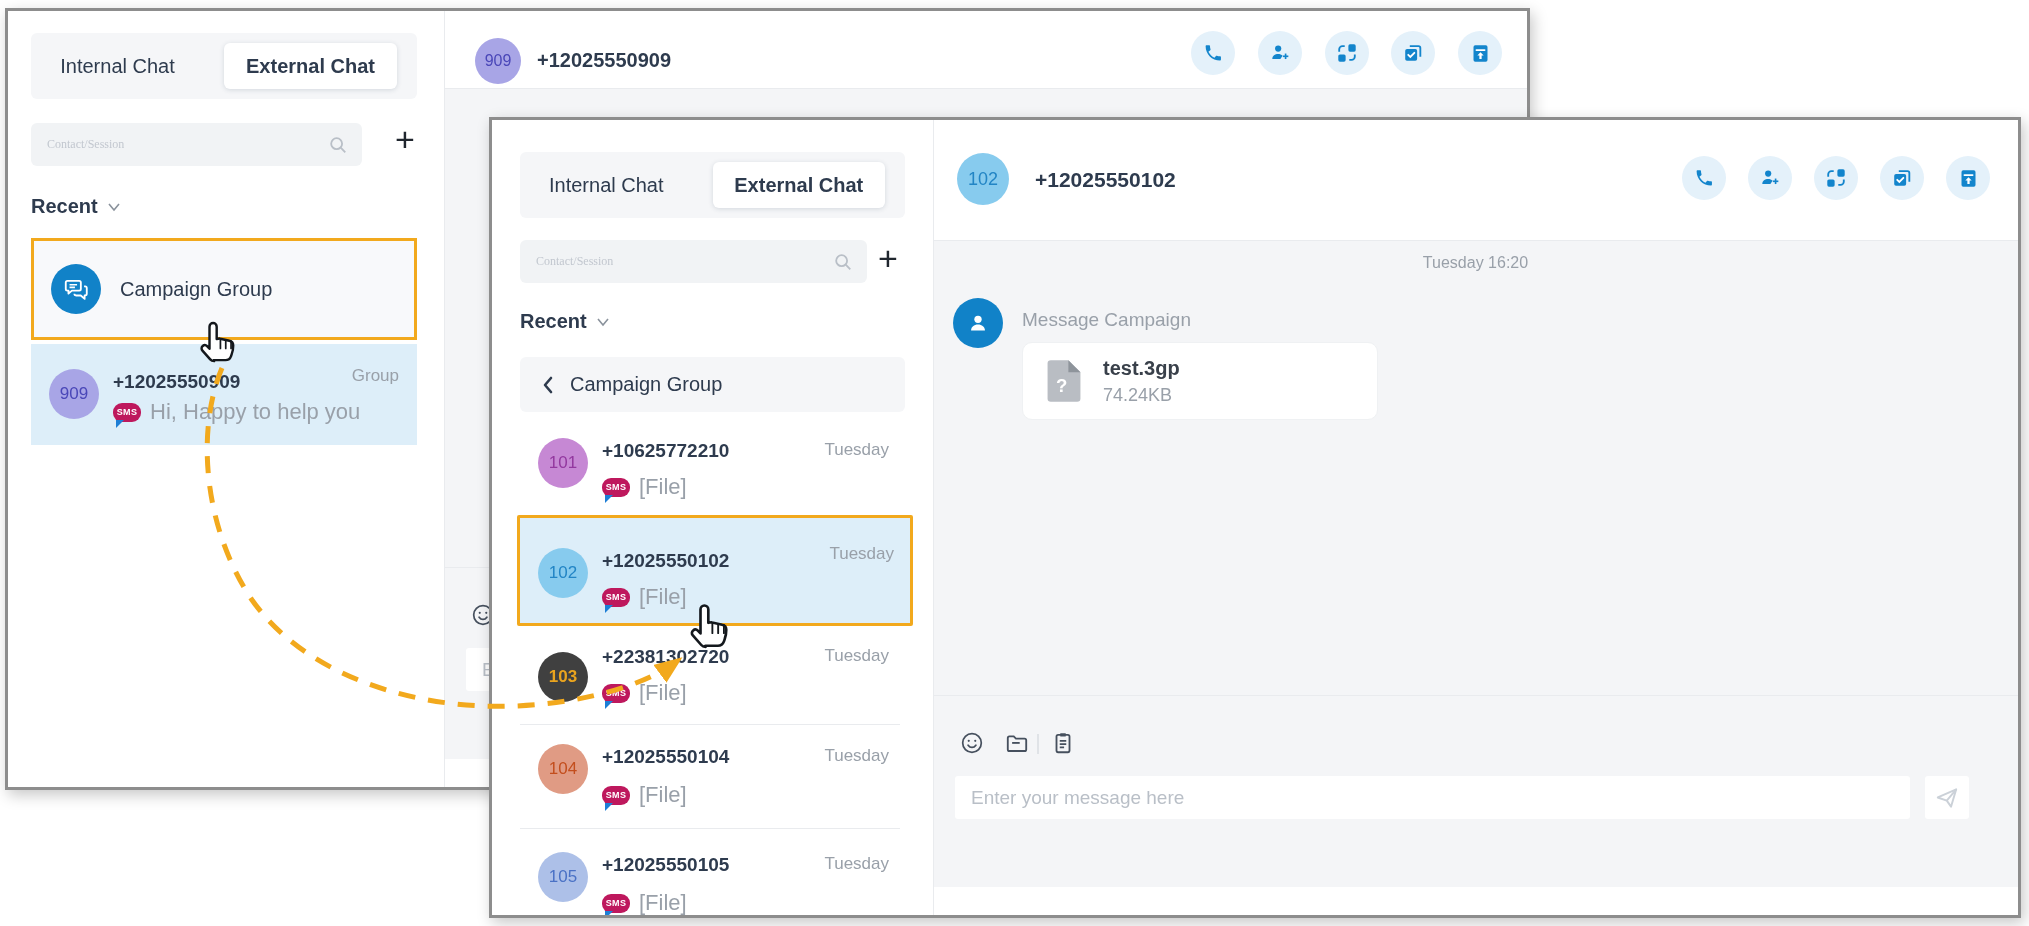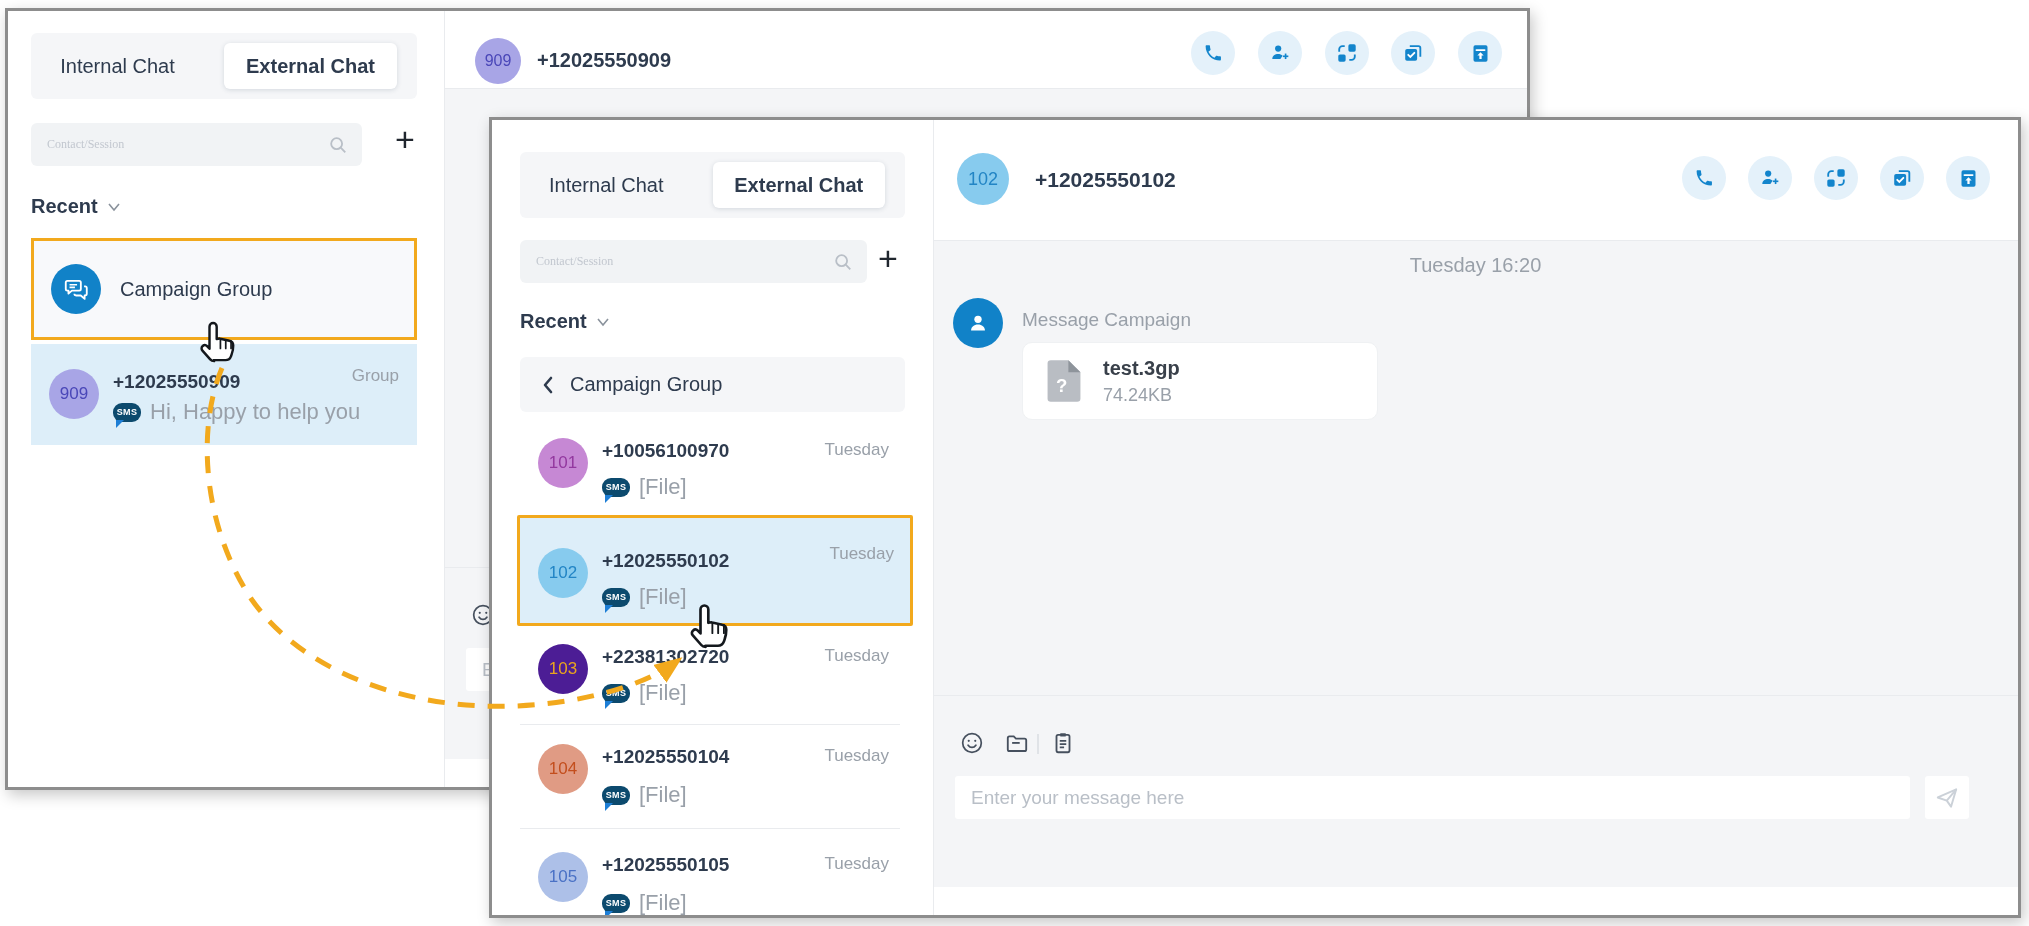--- a/index.html
+++ b/index.html
@@ -90,7 +90,7 @@
     align-items:center;gap:16px;padding-left:22px;box-sizing:border-box;
     font-size:20px;color:#2e3b4e;cursor:pointer;
   }
-  .ts-center{position:absolute;text-align:center;color:#99a0a9;font-size:20px;}
+  .ts-center{position:absolute;text-align:center;color:#99a0a9;font-size:16px;}
   .sender-label{position:absolute;font-size:19px;color:#99a0a9;}
   .fcard{
     position:absolute;background:#fff;border:1px solid #eff1f3;border-radius:10px;

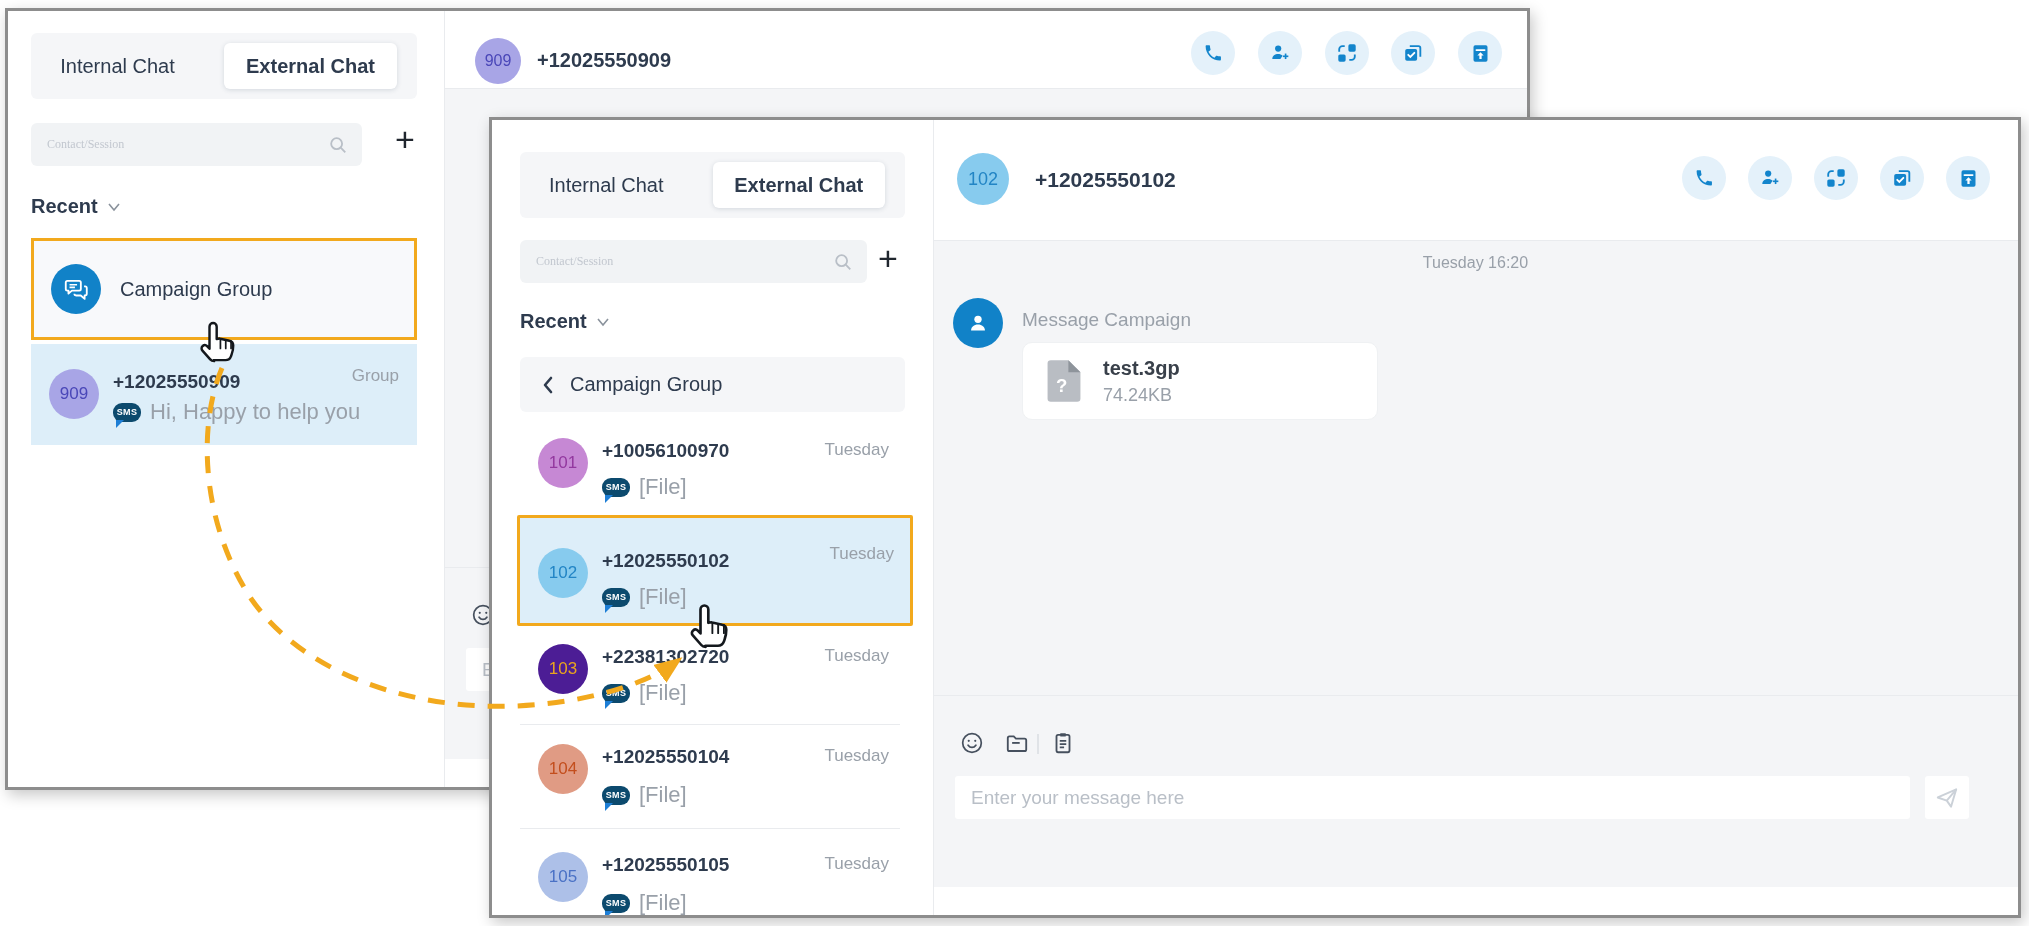--- a/index.html
+++ b/index.html
@@ -60,7 +60,7 @@
   .row-preview{font-size:22px;color:#99a0a9;}
   .sms{
     position:relative;display:inline-flex;align-items:center;justify-content:center;
-    width:28px;height:19px;background:#0c4a6e;border-radius:9px;
+    width:28px;height:19px;background:#be185d;border-radius:9px;
     color:#fff;font-size:9px;font-weight:bold;letter-spacing:.3px;
   }
   .sms::after{

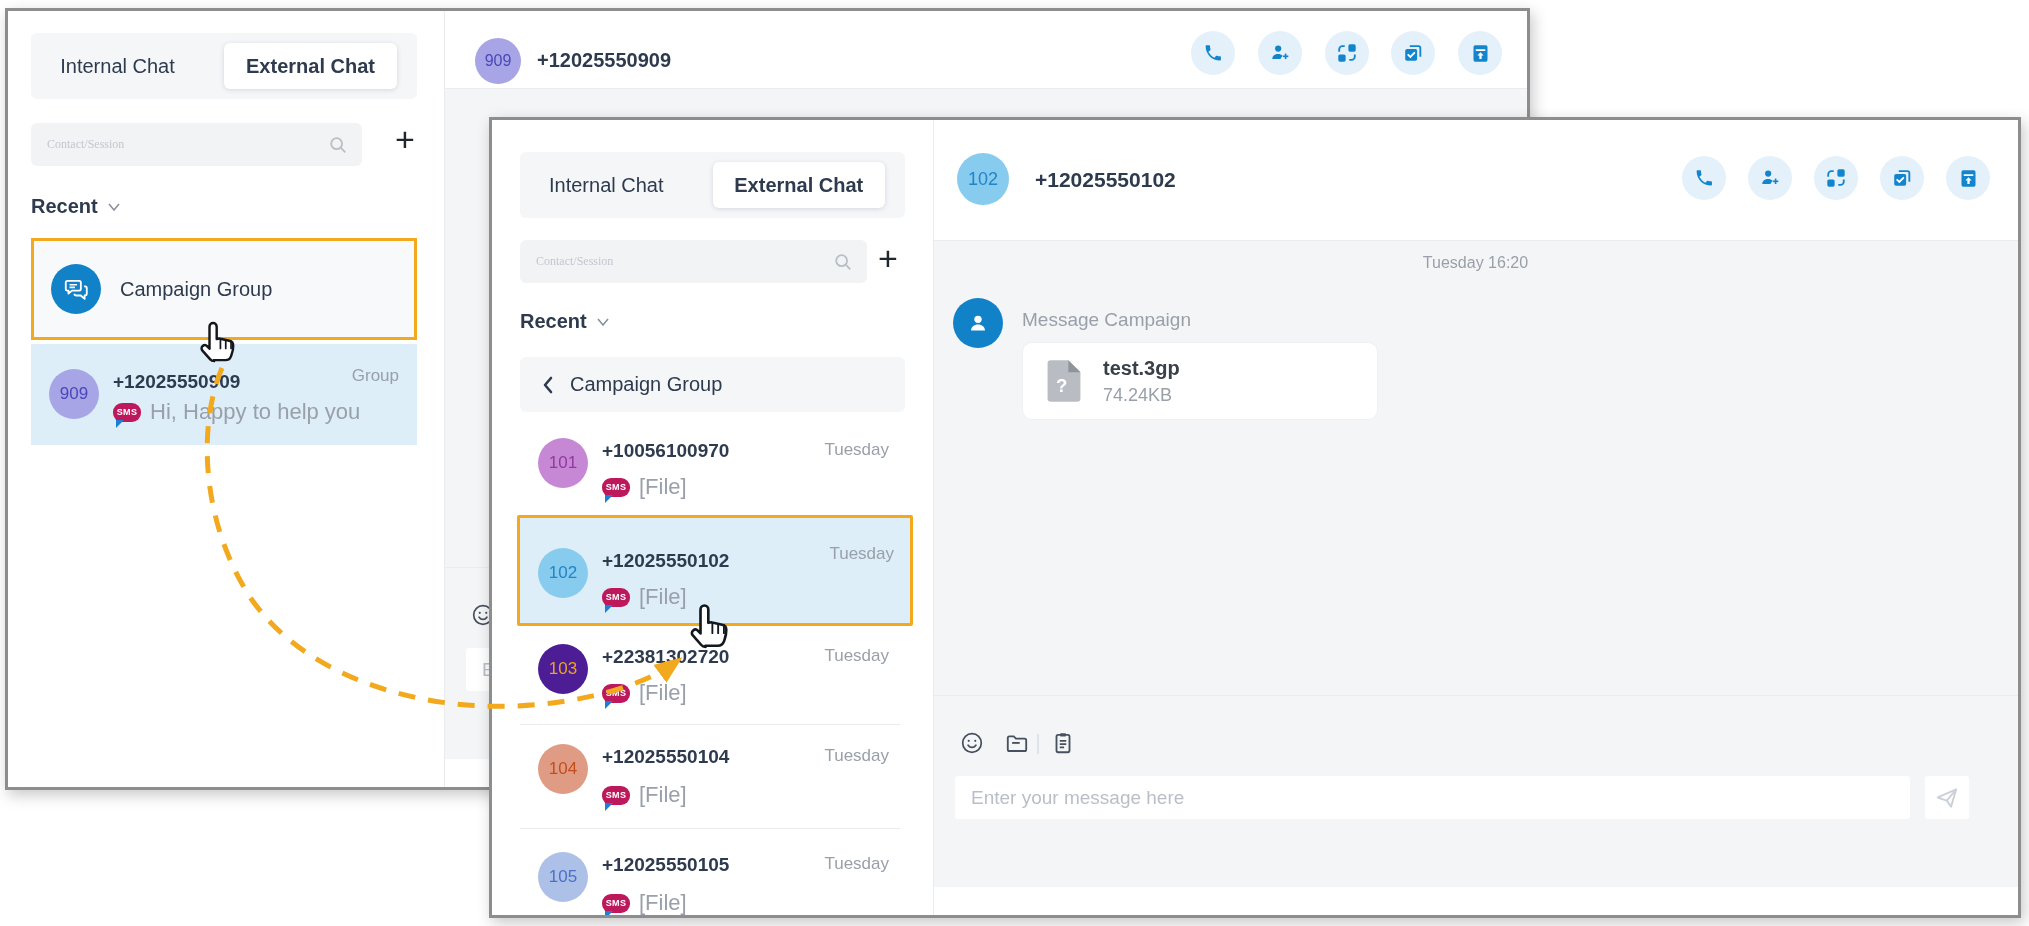--- a/index.html
+++ b/index.html
@@ -270,7 +270,7 @@
 
   <div class="row" style="top:306px;">
     <div class="avatar" style="left: 18px; top: 12px; background: rgb(198, 136, 212); color: rgb(147, 56, 159);">101</div>
-    <div class="row-phone">+10056100970</div>
+    <div class="row-phone">+10625772210</div>
     <div class="row-time">Tuesday</div>
     <div class="row-line2">
       <span class="sms">SMS</span>

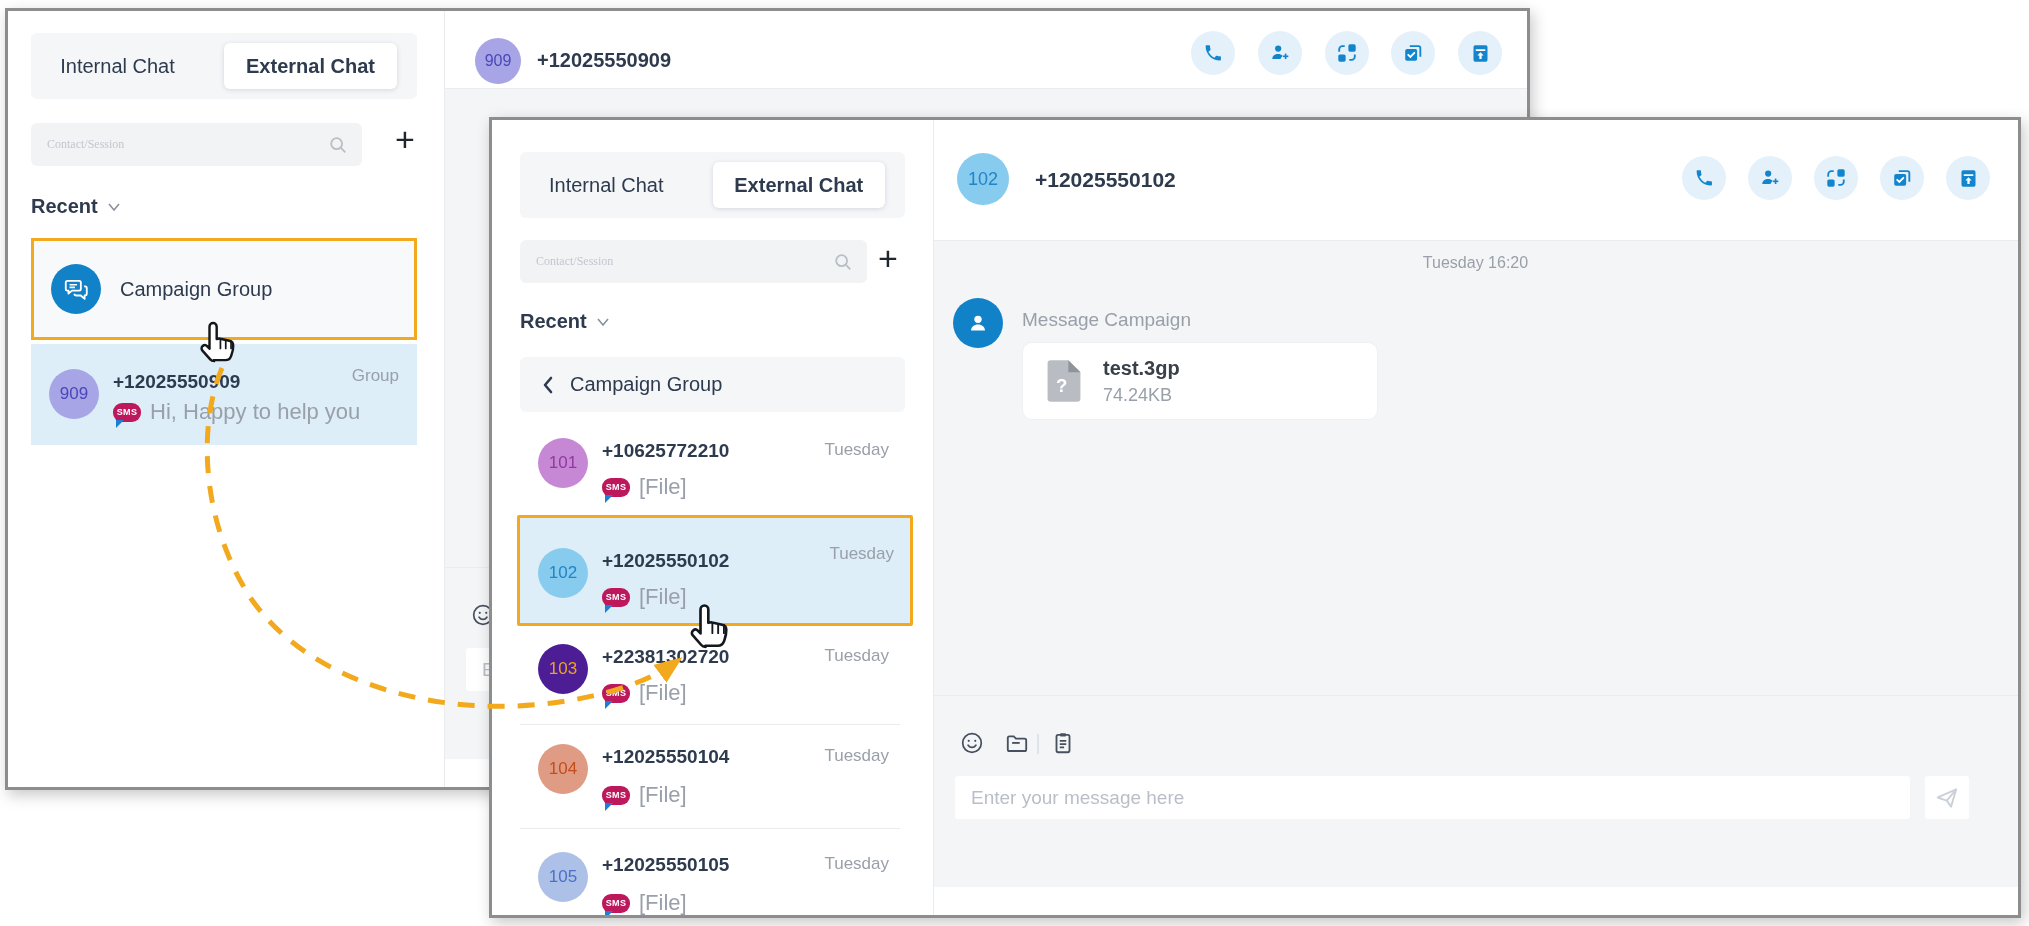--- a/index.html
+++ b/index.html
@@ -291,7 +291,7 @@
   </div>
 
   <div class="row" style="top:512px;">
-    <div class="avatar" style="left: 18px; top: 12px; background: #4c1d95; color: rgb(234, 164, 30);">103</div>
+    <div class="avatar" style="left: 18px; top: 20px; background: #404040; color: rgb(234, 164, 30); font-weight: bold;">103</div>
     <div class="row-phone">+22381302720</div>
     <div class="row-time">Tuesday</div>
     <div class="row-line2">

